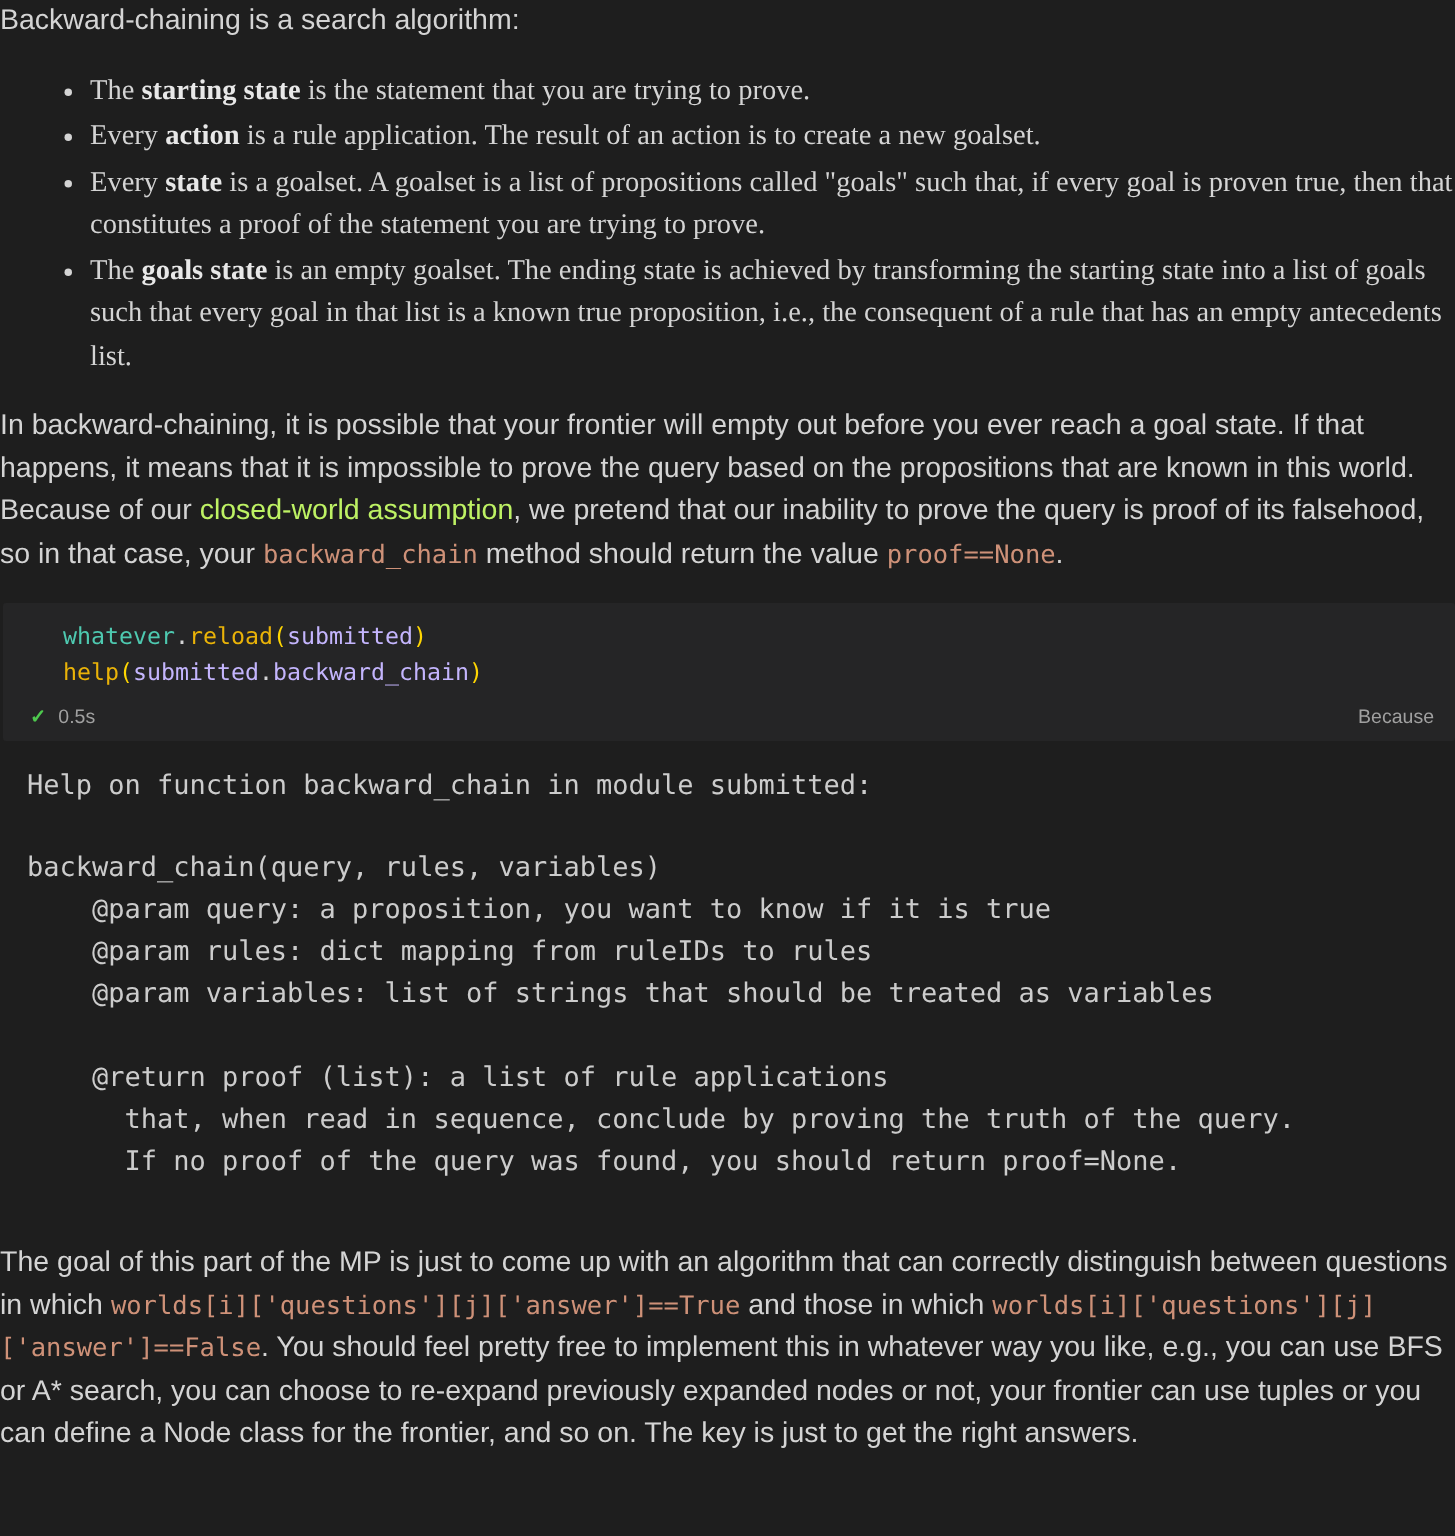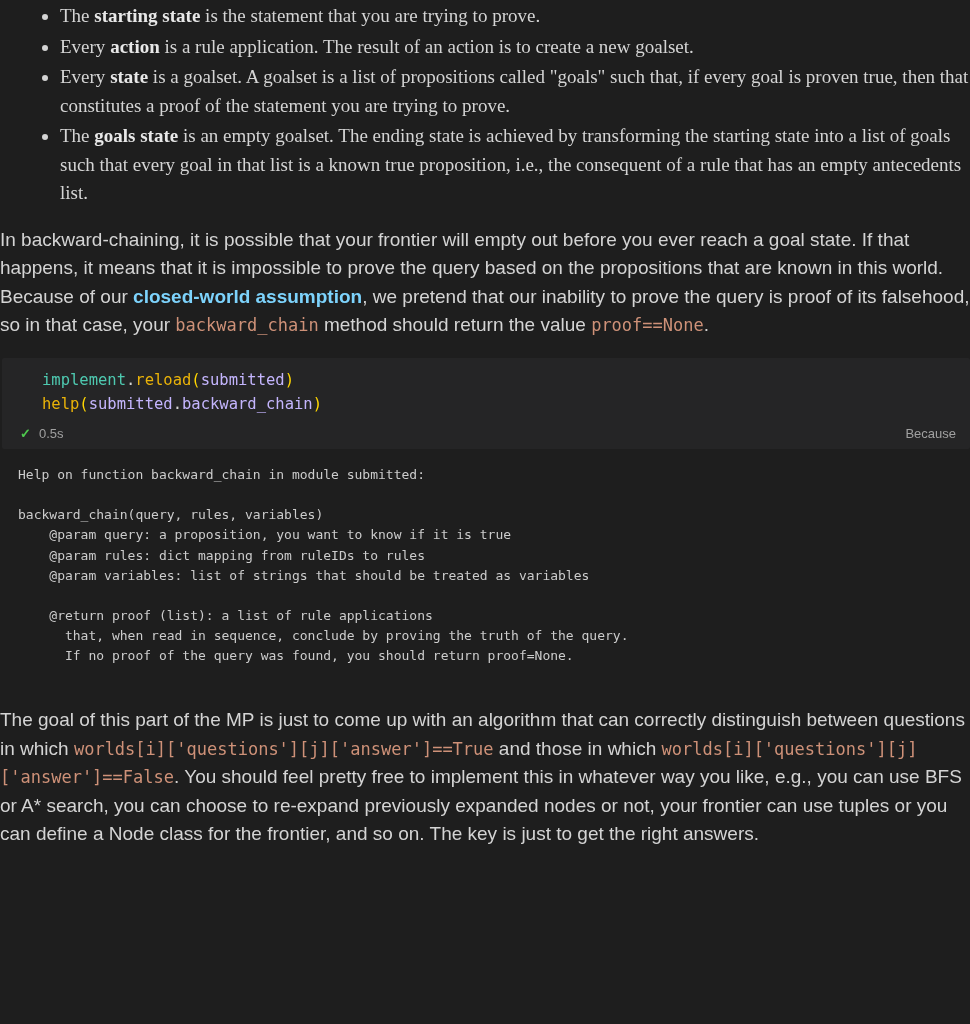--- a/index.html
+++ b/index.html
@@ -95,6 +95,7 @@
 <div class="prose">
 
 
+  <p>Backward-chaining is a search algorithm:</p>
 
   <ul>
     <li>

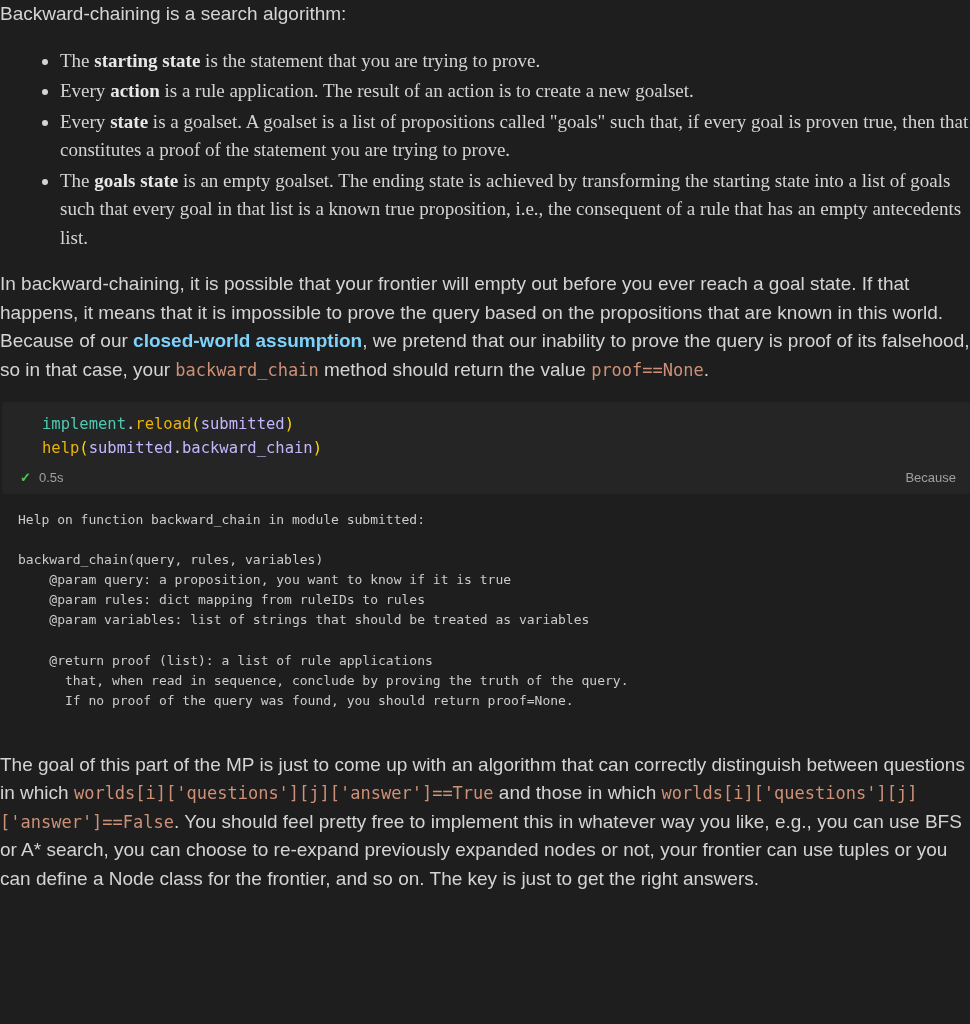--- a/index.html
+++ b/index.html
@@ -29,9 +29,8 @@
     color: #e8e8e8;
   }
   a.link {
-    color: #7dd3fc;
+    color: #bef264;
     text-decoration: none;
-    font-weight: bold;
   }
   code.inline {
     font-family: Consolas, "Menlo", monospace;

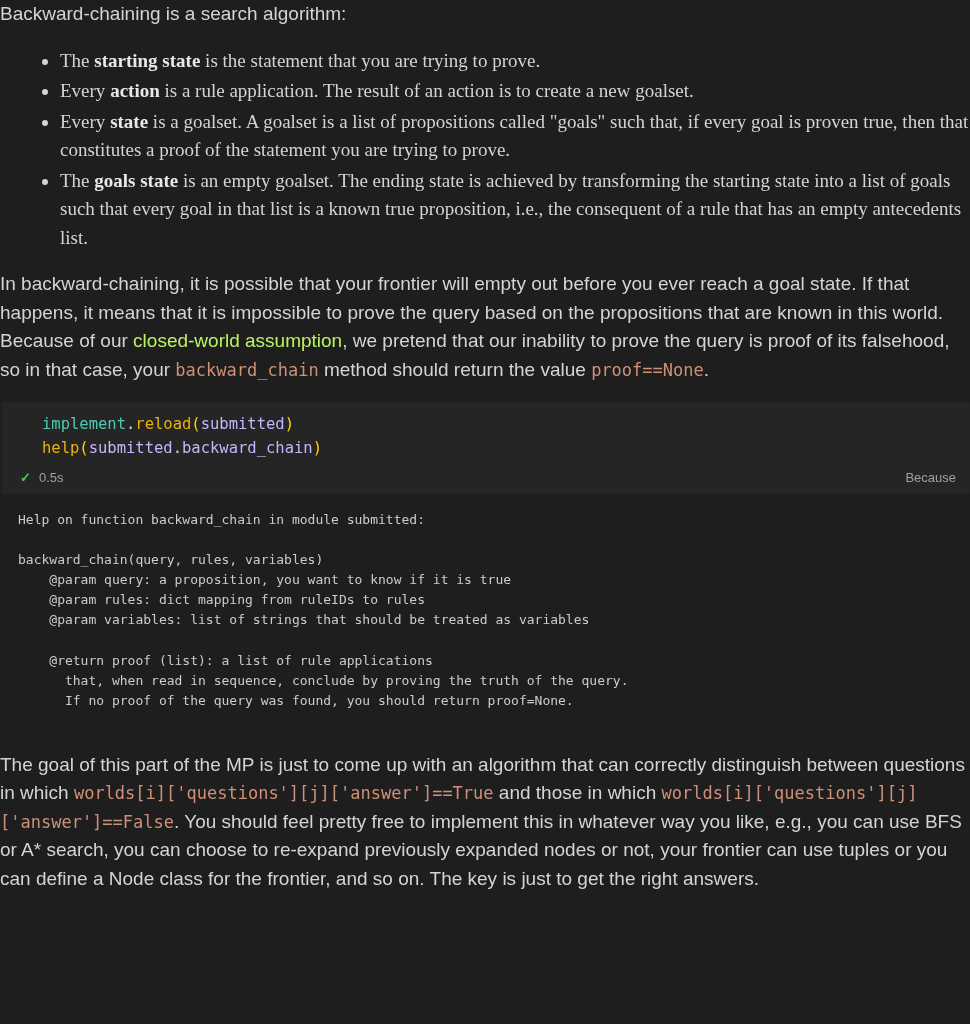--- a/index.html
+++ b/index.html
@@ -118,7 +118,7 @@
 </div>
 
 <div class="cell">
-  <div class="cell-code"><span class="tok-kw">implement</span><span class="tok-dot">.</span><span class="tok-fn">reload</span><span class="tok-paren">(</span><span class="tok-arg">submitted</span><span class="tok-paren">)</span>
+  <div class="cell-code"><span class="tok-kw">whatever</span><span class="tok-dot">.</span><span class="tok-fn">reload</span><span class="tok-paren">(</span><span class="tok-arg">submitted</span><span class="tok-paren">)</span>
 <span class="tok-fn">help</span><span class="tok-paren">(</span><span class="tok-arg">submitted</span><span class="tok-dot">.</span><span class="tok-arg">backward_chain</span><span class="tok-paren">)</span></div>
   <div class="cell-status">
     <div class="cell-status-left">

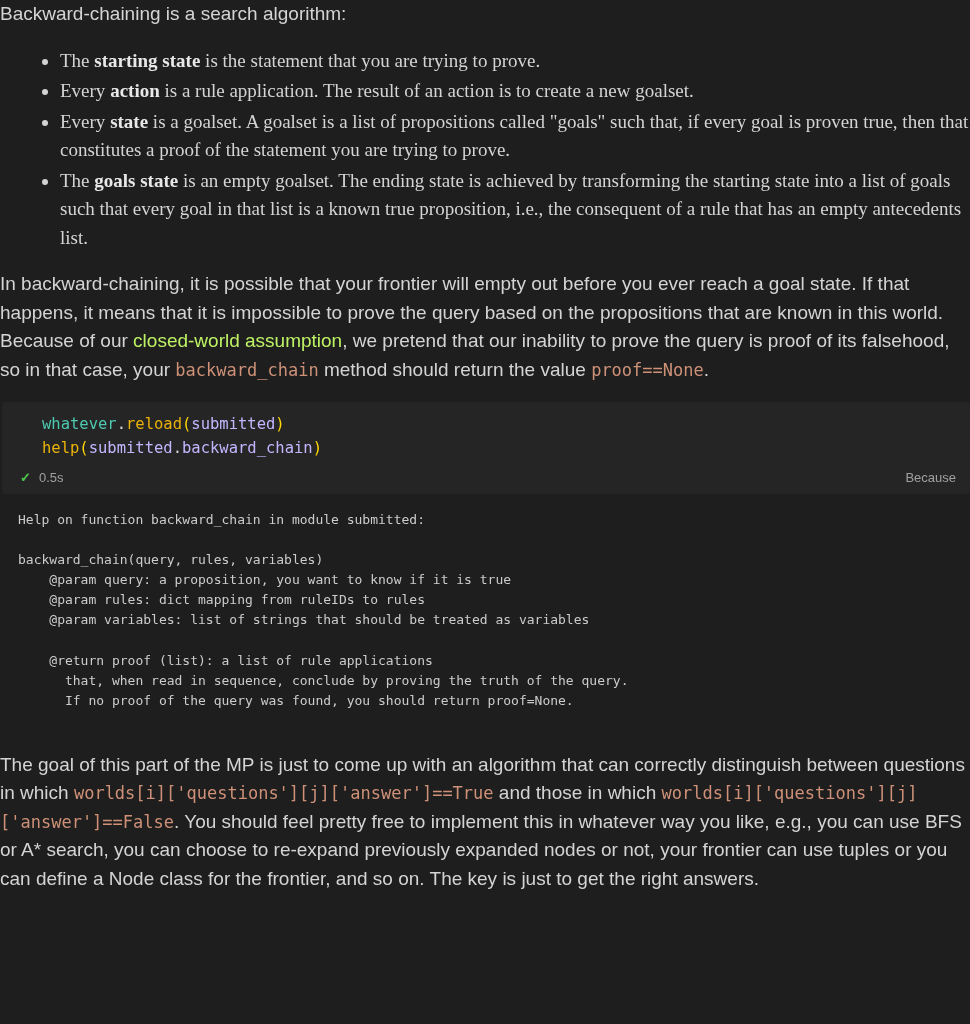--- a/index.html
+++ b/index.html
@@ -80,7 +80,7 @@
   
   .output {
     font-family: Consolas, "Menlo", monospace;
-    font-size: 13px;
+    font-size: 18px;
     line-height: 1.55;
     white-space: pre;
     color: #cccccc;

